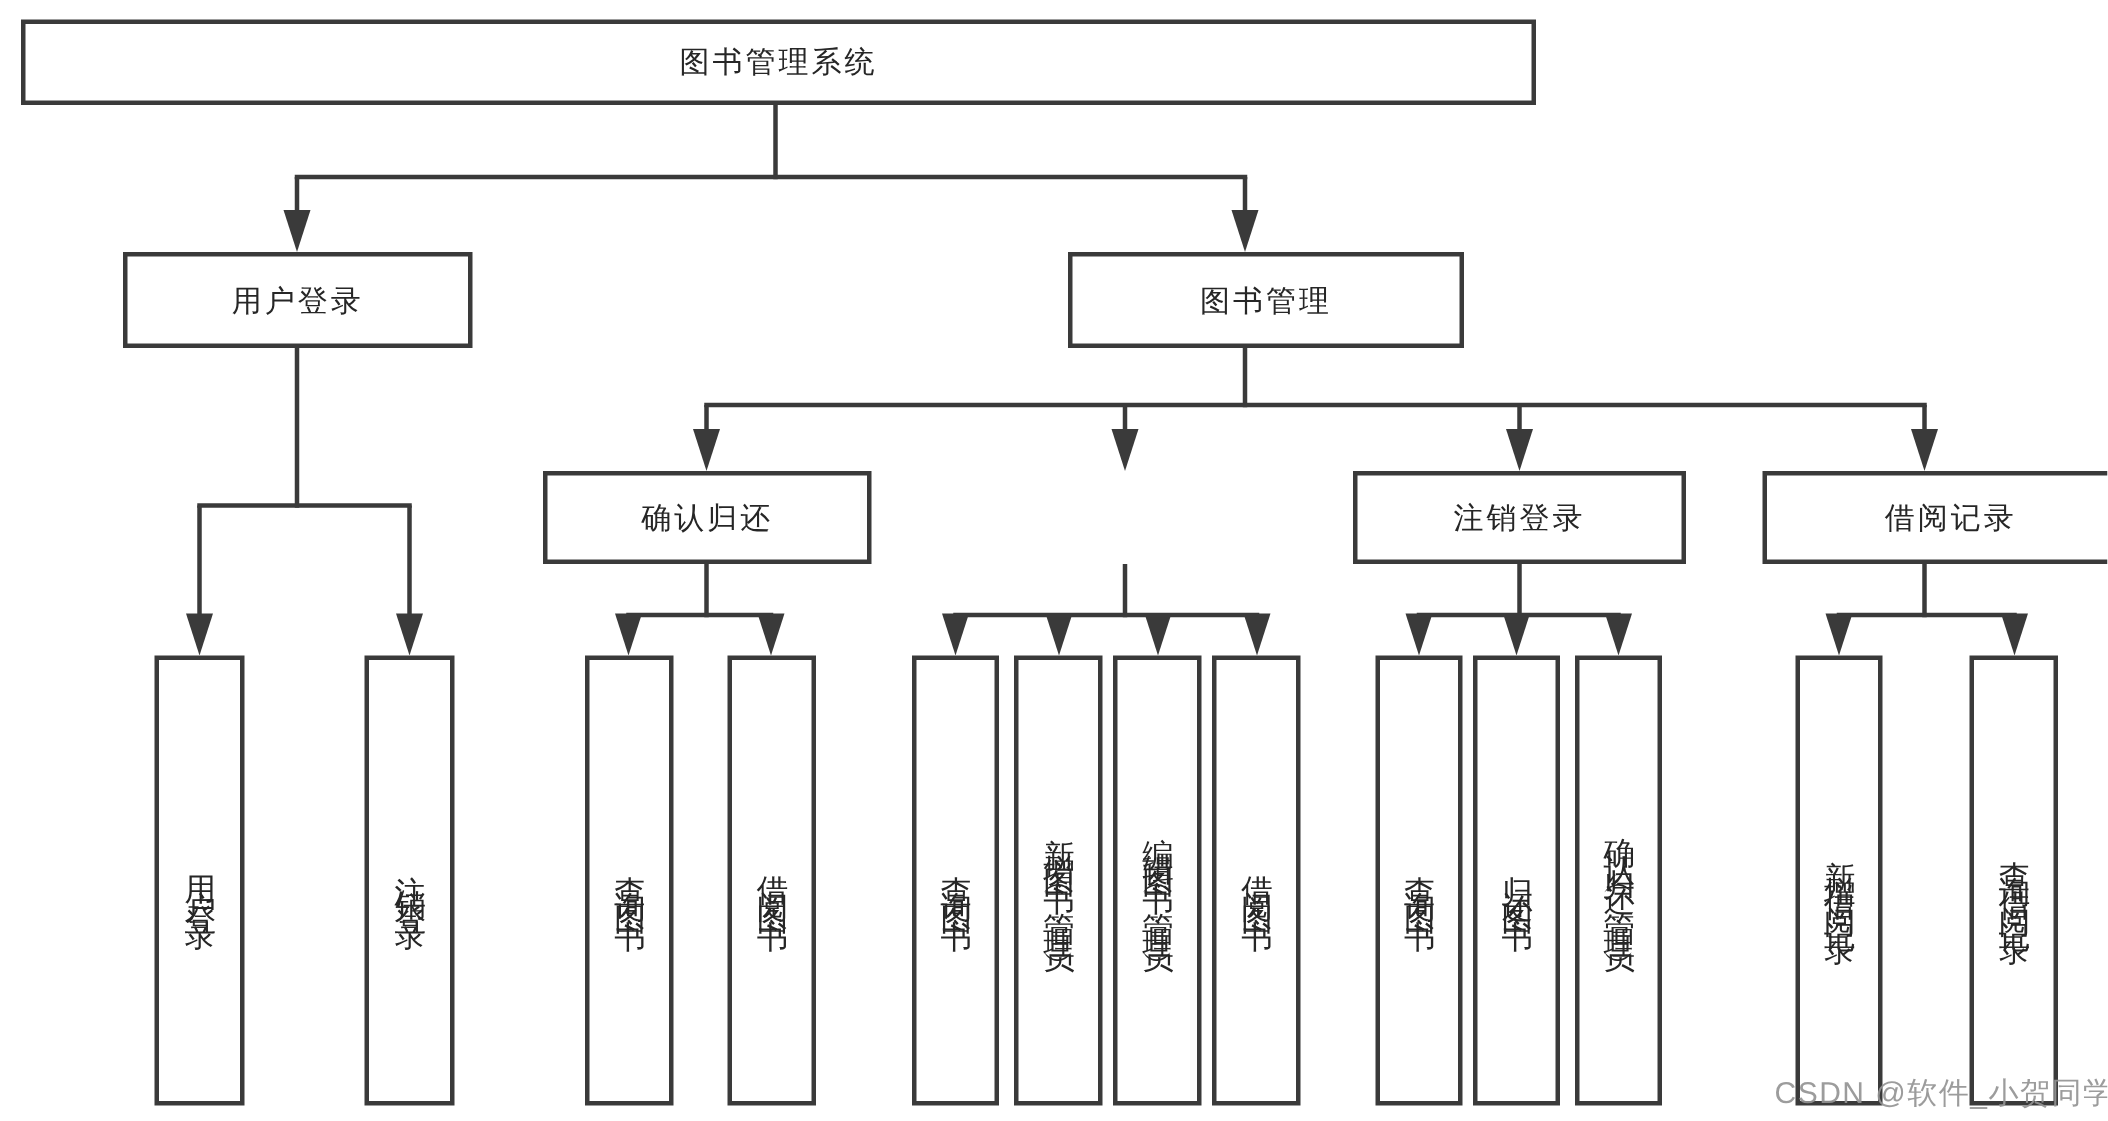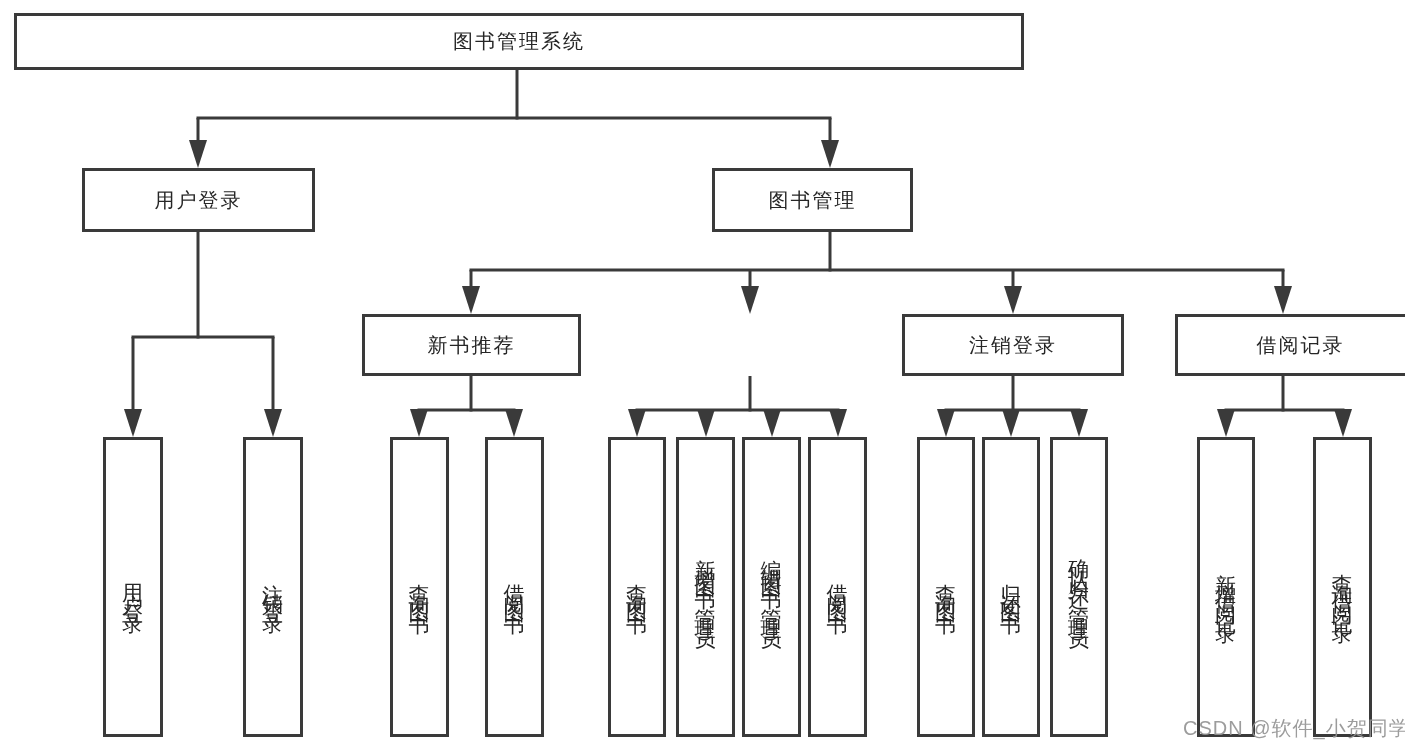--- a/index.html
+++ b/index.html
@@ -90,7 +90,7 @@
   <div class="box hbox" style="left:82px;top:168px;width:233px;height:64px">
     <span>用户登录</span>
   </div>
-  <div class="box hbox" style="left:712px;top:168px;width:201px;height:64px">
+  <div class="box hbox" style="left:712px;top:168px;width:264px;height:64px">
     <span>图书管理</span>
   </div>
 

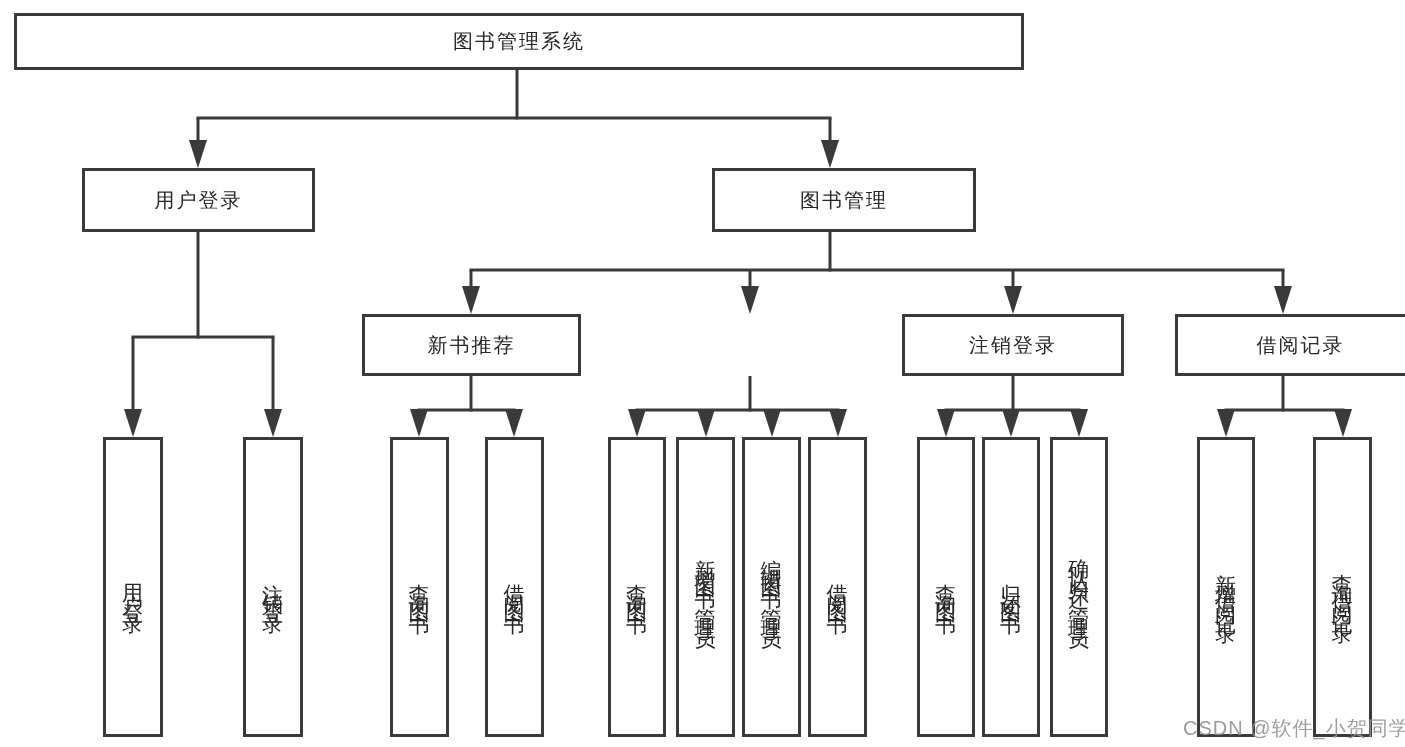--- a/index.html
+++ b/index.html
@@ -95,7 +95,7 @@
   </div>
 
   <div class="box hbox" style="left:362px;top:314px;width:219px;height:62px">
-    <span>新书推荐</span>
+    <span>确认归还</span>
   </div>
   <div class="box hbox" style="left:902px;top:314px;width:222px;height:62px">
     <span>注销登录</span>

